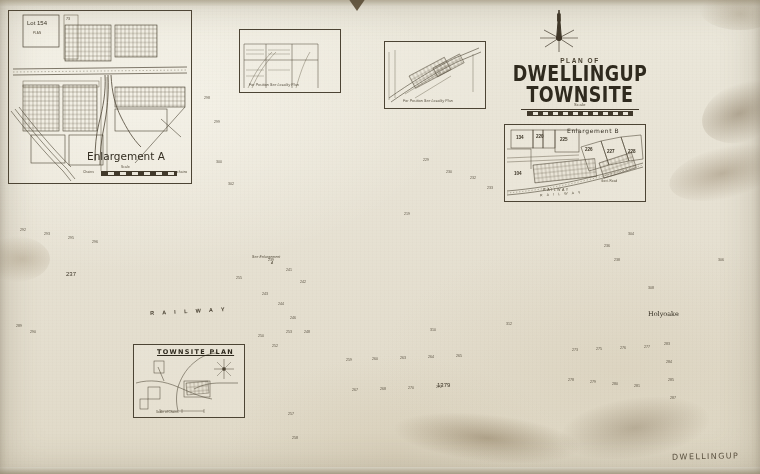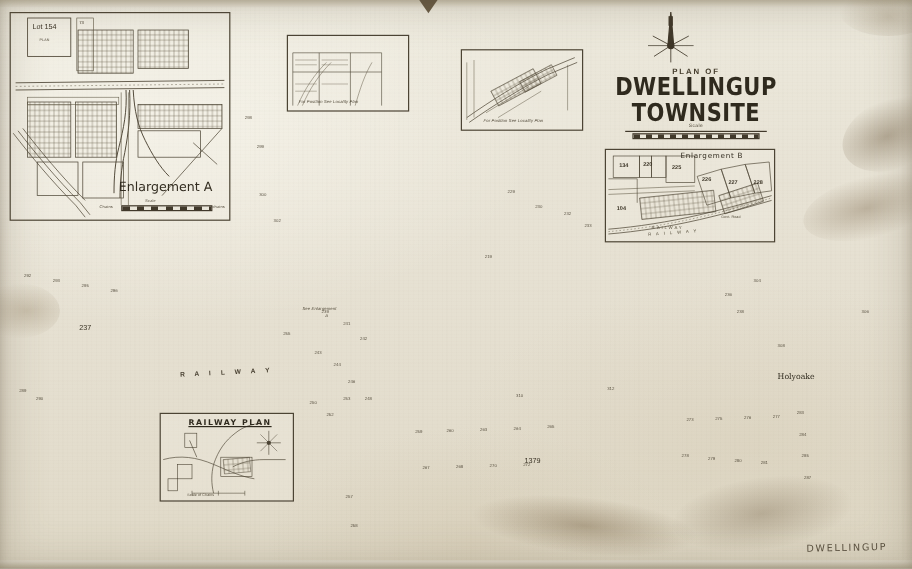--- a/index.html
+++ b/index.html
@@ -53,7 +53,7 @@
   .scalebar-mini{height:3px;margin:1px auto 0;
     background:repeating-linear-gradient(90deg,#41392b 0 5px,#e9e5d9 5px 10px);
     border:.5px solid #41392b;}
-  .enl-title{font-size:10.5px;color:#332d21;font-family:"DejaVu Sans",sans-serif;margin-left:12px;}
+  .enl-title{font-size:10.5px;color:#332d21;font-family:"DejaVu Sans",sans-serif;}
   .enl-title-b{font-size:6px;color:#332d21;font-family:"DejaVu Sans",sans-serif;letter-spacing:.6px;}
   .locality-title{
     font-size:6.5px;font-weight:bold;letter-spacing:1.3px;color:#2f2a1e;

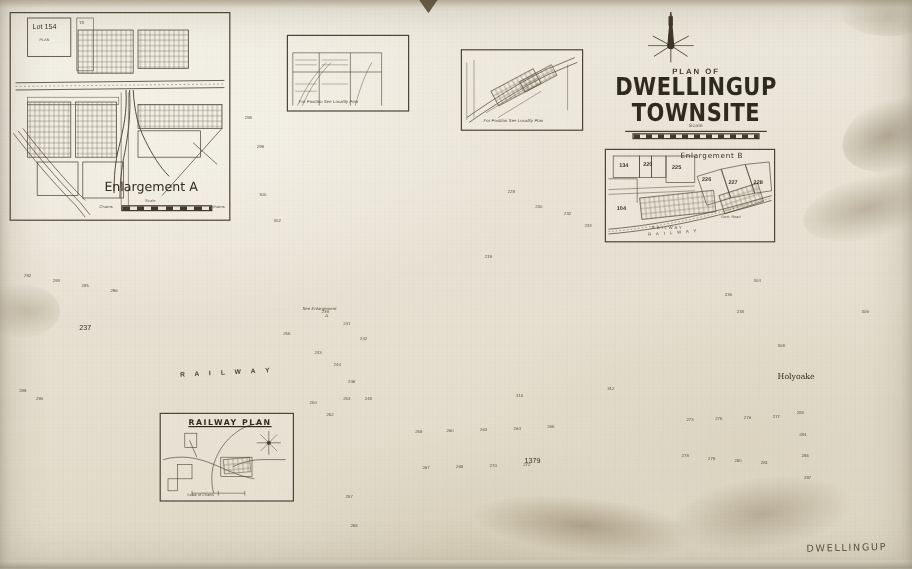--- a/index.html
+++ b/index.html
@@ -513,7 +513,7 @@
         <path d="M26,64 L26,68 M48,64 L48,68 M70,64 L70,68"></path>
       </g>
     </svg>
-    <div class="lbl locality-title" style="left:23px;top:3px;">RAILWAY PLAN</div>
+    <div class="lbl locality-title" style="left:23px;top:3px;">TOWNSITE PLAN</div>
     <div class="lbl tinytxt" style="left:22px;top:65px;">Scale of Chains</div>
   </div>
 

